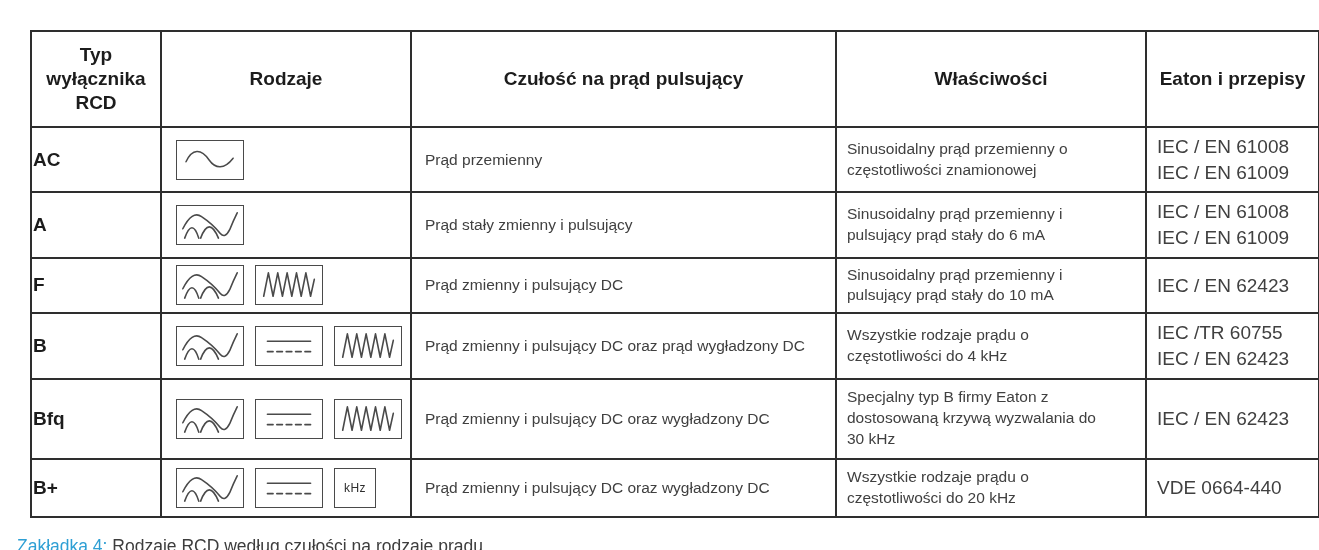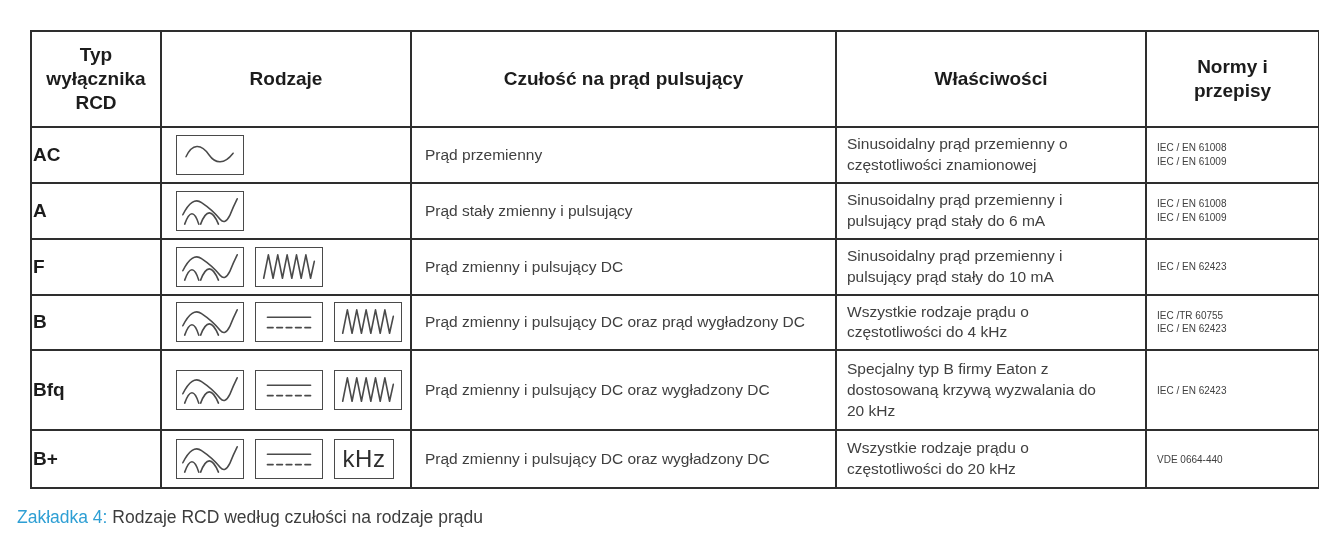--- a/index.html
+++ b/index.html
@@ -110,7 +110,7 @@
         <th class="hdr">Rodzaje</th>
         <th class="hdr">Czułość na prąd pulsujący</th>
         <th class="hdr">Właściwości</th>
-        <th class="hdr">Normy i przepisy</th>
+        <th class="hdr">Eaton i przepisy</th>
       </tr>
     </thead>
     <tbody>

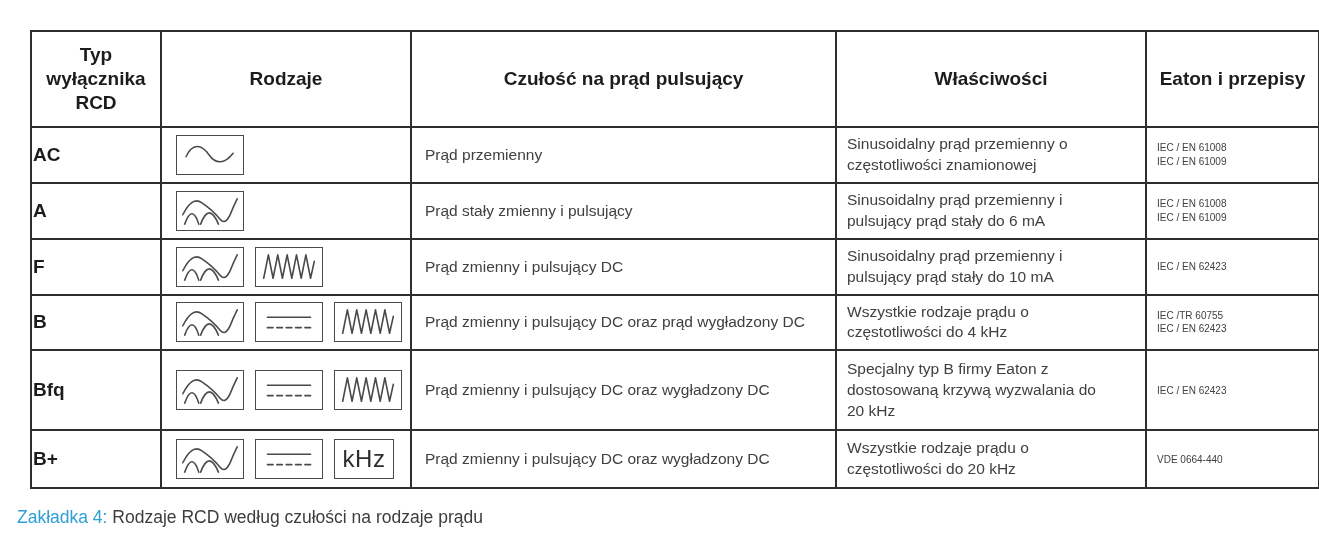--- a/index.html
+++ b/index.html
@@ -58,7 +58,7 @@
     line-height: 1.35;
   }
   td.norms-cell {
-    font-size: 10px;
+    font-size: 19px;
     padding: 6px 6px 6px 10px;
     color: #404040;
     line-height: 1.35;

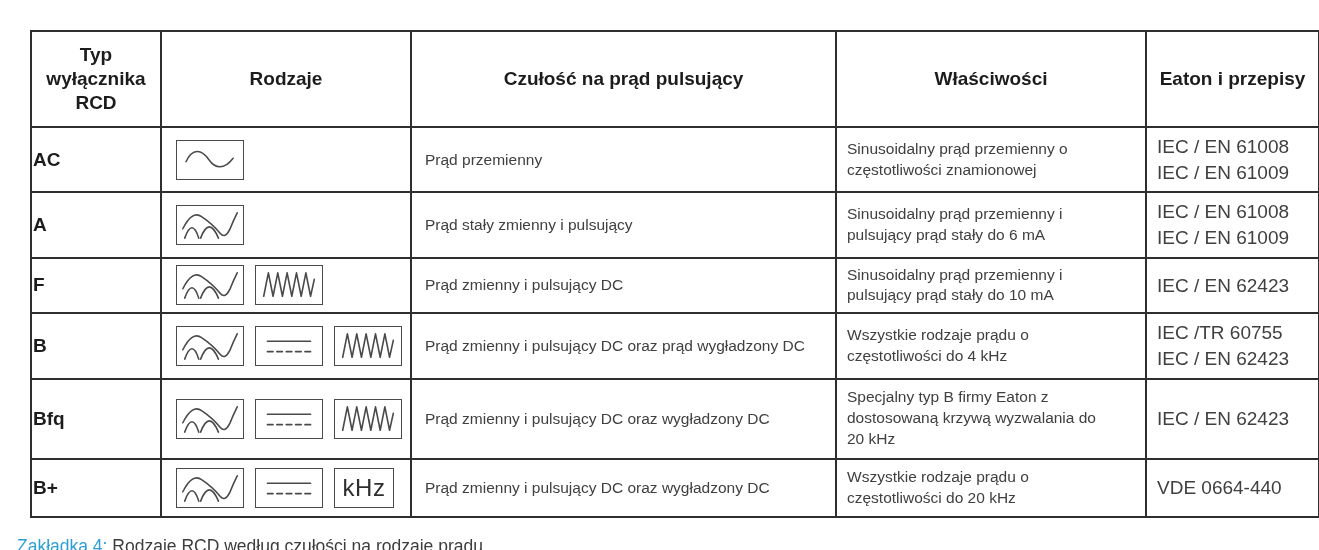--- a/index.html
+++ b/index.html
@@ -203,7 +203,7 @@
               </svg>
             </span></td>
           <td class="sensitivity-cell">Prąd zmienny i pulsujący DC oraz wygładzony DC</td>
-          <td class="properties-cell">Specjalny typ B firmy Eaton z dostosowaną krzywą wyzwalania do 20 kHz</td>
+          <td class="properties-cell">Specjalny typ B firmy Eaton z dostosowaną krzywą wyzwalania do 30 kHz</td>
           <td class="norms-cell">
             <div>IEC / EN 62423</div>
           </td>

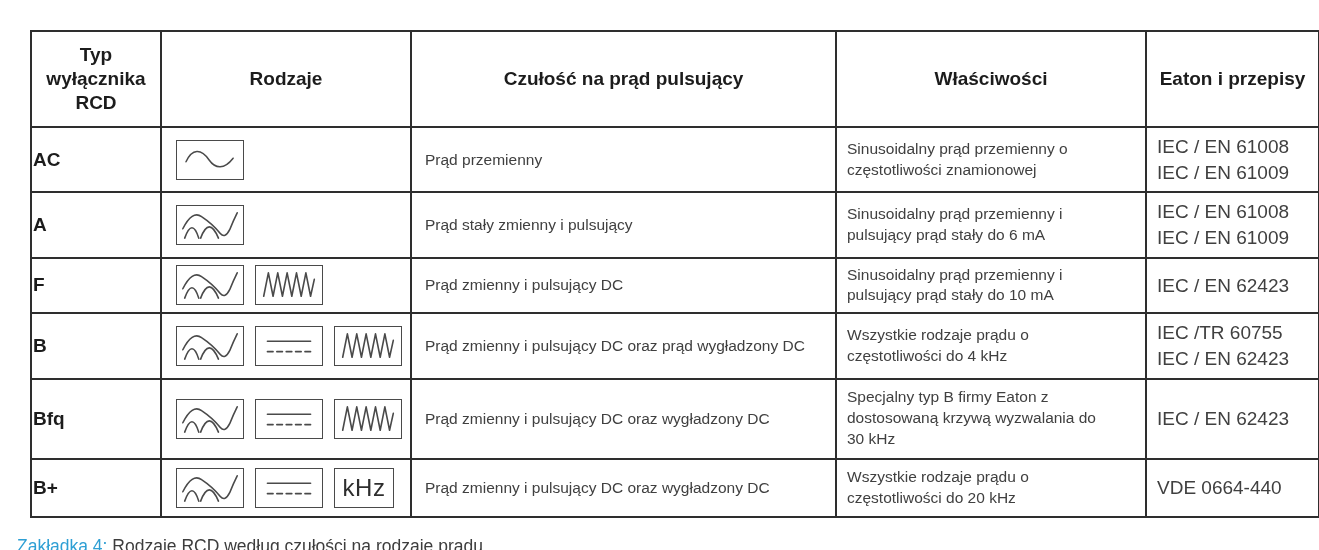--- a/index.html
+++ b/index.html
@@ -80,10 +80,10 @@
   }
   .symbol-box svg { display: block; }
   .khz-box {
-    font-size: 24px;
+    font-size: 12px;
     color: #2e2e2e;
     letter-spacing: 0.5px;
-    width: 60px;
+    width: 42px;
   }
   .caption {
     margin: 18px 0 0 2px;

